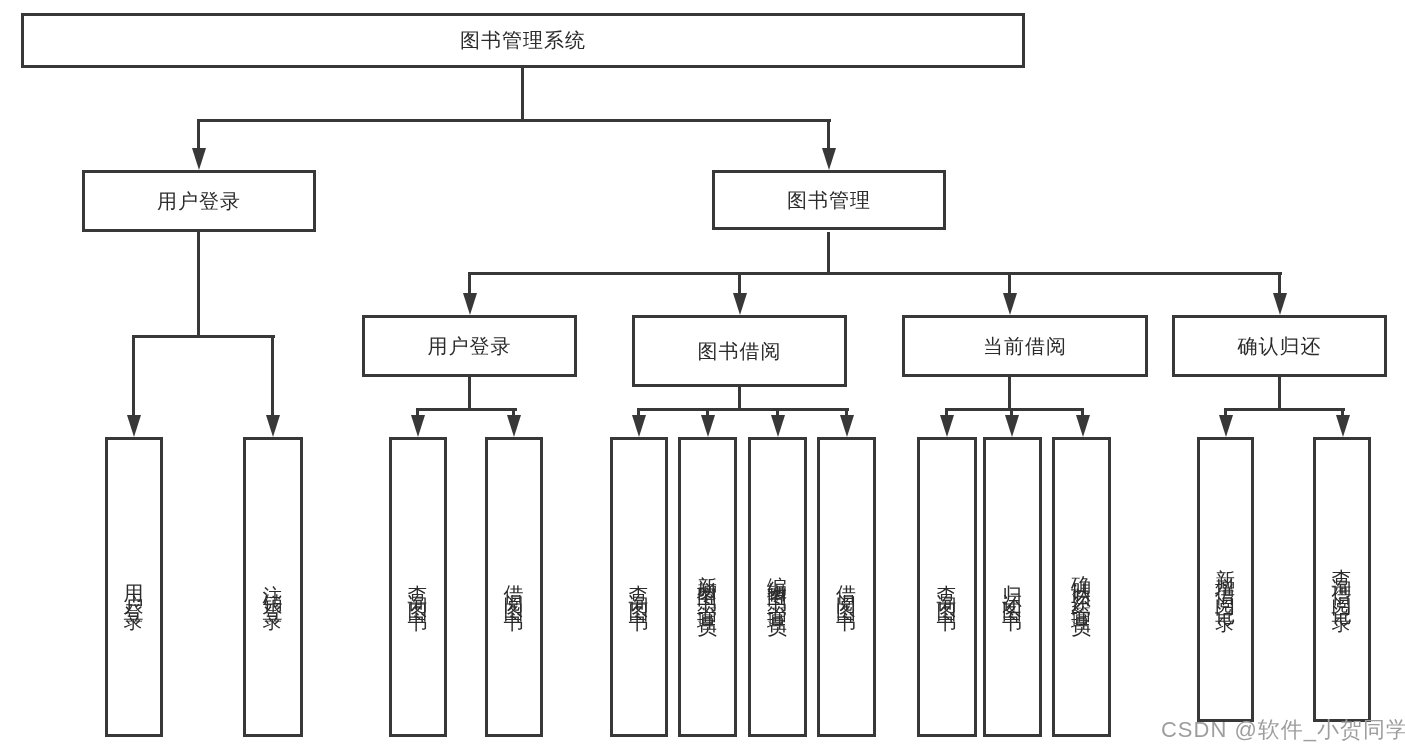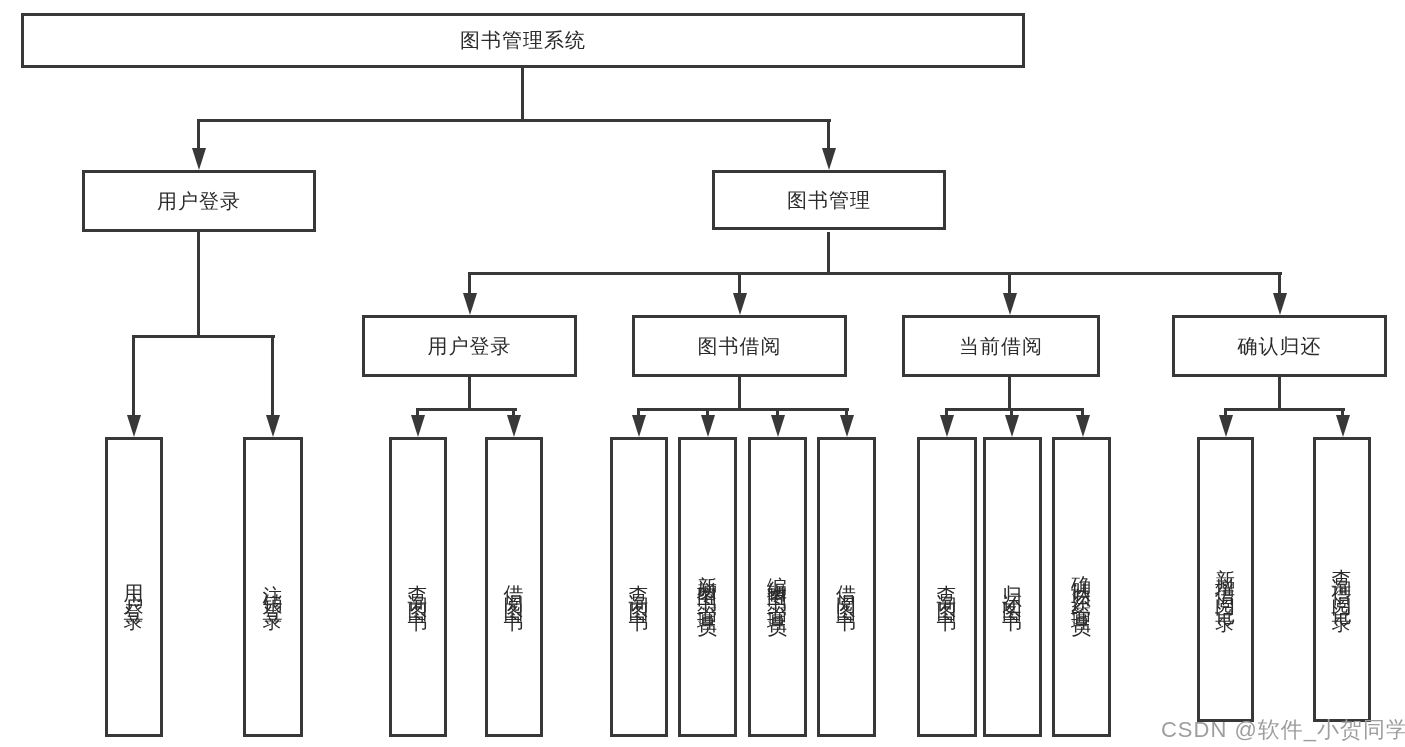--- a/index.html
+++ b/index.html
@@ -110,7 +110,7 @@
   <div class="box" style="left:362px; top:315px; width:215px; height:62px;">
     <span>用户登录</span>
   </div>
-  <div class="box" style="left:632px; top:315px; width:215px; height:62px;">
+  <div class="box" style="left:632px; top:315px; width:215px; height:72px;">
     <span>图书借阅</span>
   </div>
   <div class="box" style="left:902px; top:315px; width:198px; height:62px;">

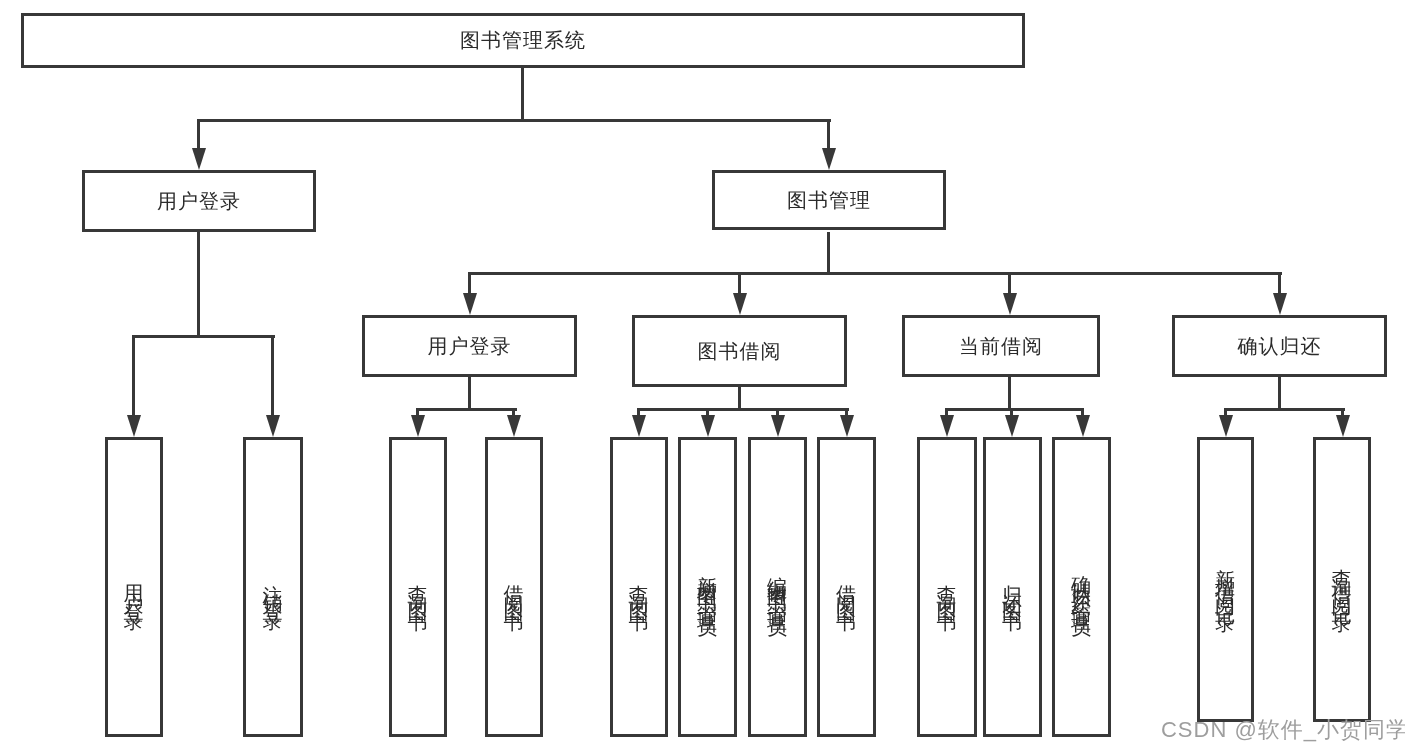--- a/index.html
+++ b/index.html
@@ -113,7 +113,7 @@
   <div class="box" style="left:632px; top:315px; width:215px; height:72px;">
     <span>图书借阅</span>
   </div>
-  <div class="box" style="left:902px; top:315px; width:198px; height:62px;">
+  <div class="box" style="left:902px; top:315px; width:246px; height:62px;">
     <span>当前借阅</span>
   </div>
   <div class="box" style="left:1172px; top:315px; width:215px; height:62px;">

